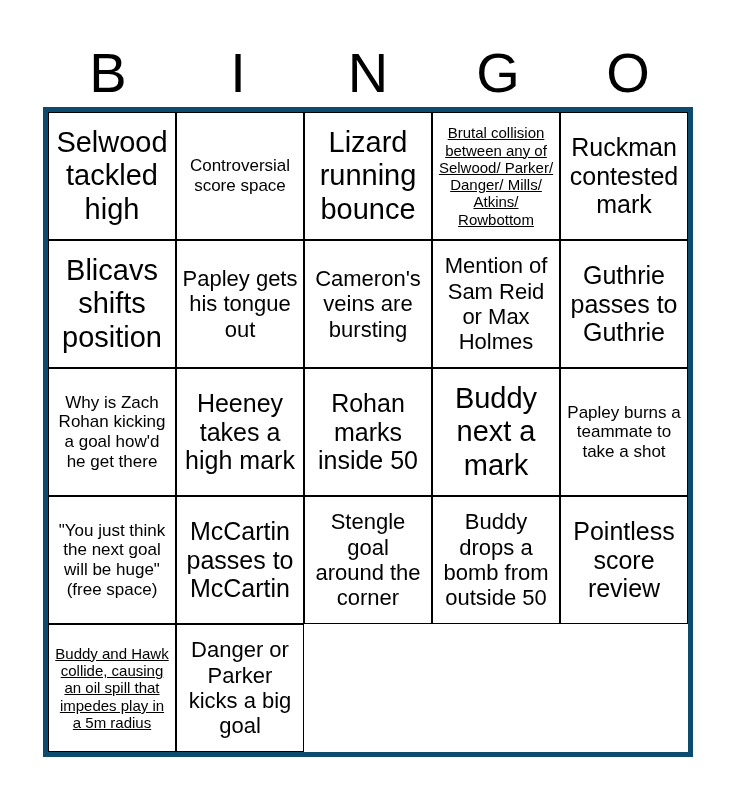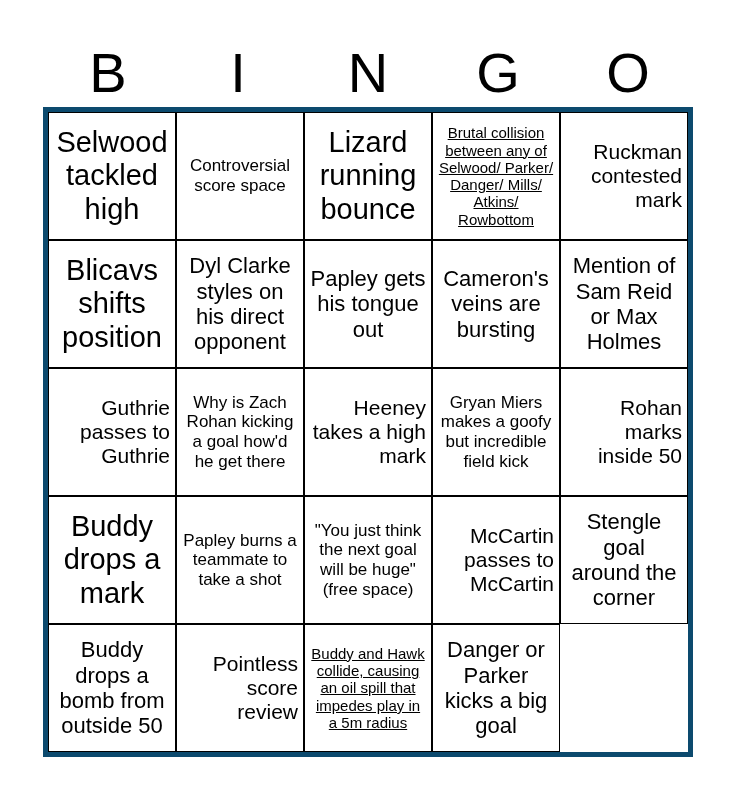--- a/index.html
+++ b/index.html
@@ -14,7 +14,7 @@
   .cell span { display: block; line-height: 1.15; }
   .s-xl { font-size: 36px; }
   .s-l { font-size: 29px; }
-  .s-m { font-size: 21px; text-align: right; }
+  .s-m { font-size: 25px; }
   .s-ml { font-size: 22px; }
   .s-xs { font-size: 17px; }
   .s-xxs { font-size: 15px; text-decoration: underline; }

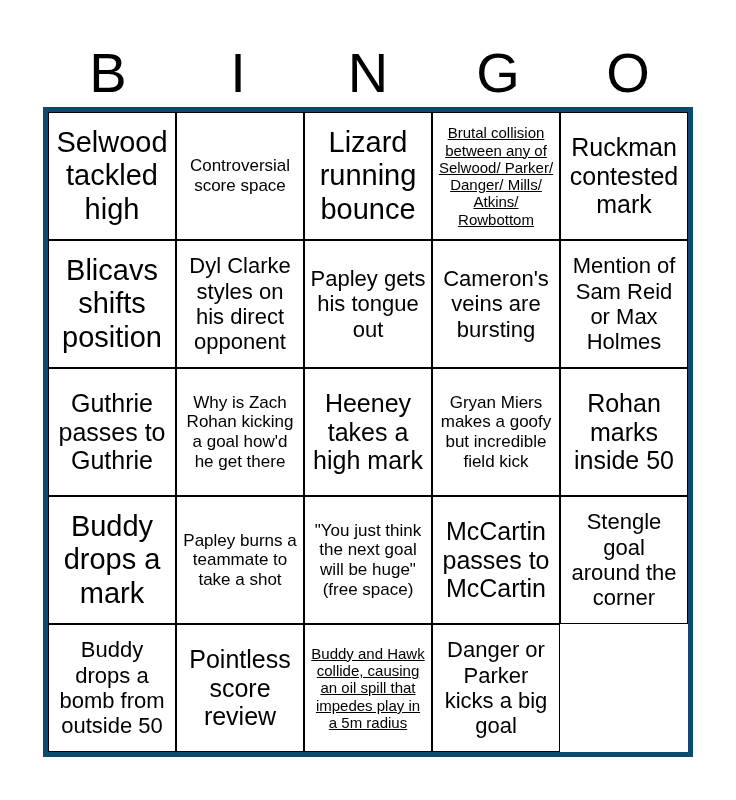--- a/index.html
+++ b/index.html
@@ -50,9 +50,6 @@
 
   <div class="cell">
       <span class="s-l">Blicavs shifts position</span>
-    </div>
-  <div class="cell">
-      <span class="s-ml">Dyl Clarke styles on his direct opponent</span>
     </div>
   <div class="cell">
       <span class="s-ml">Papley gets his tongue out</span>

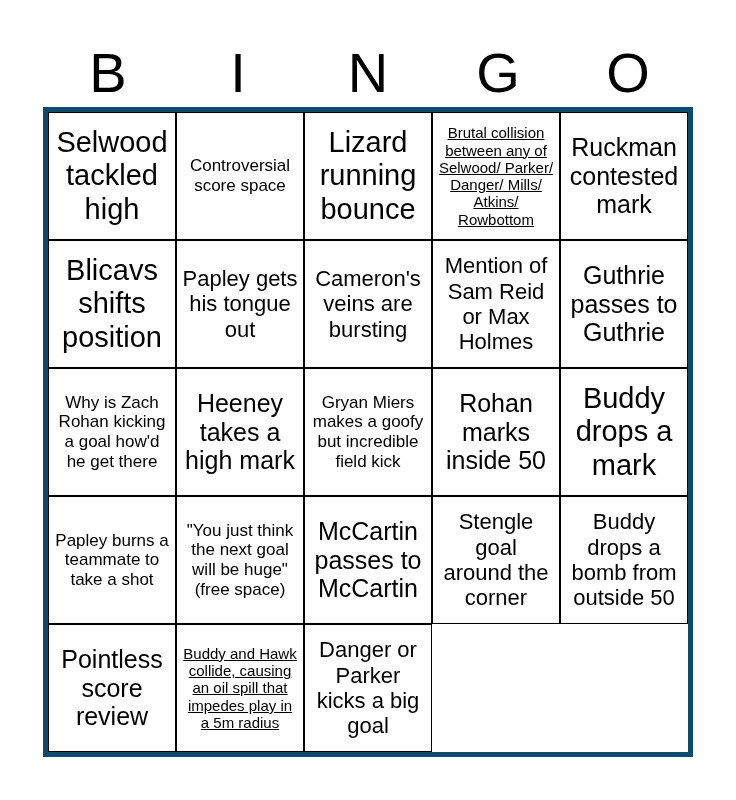--- a/index.html
+++ b/index.html
@@ -70,9 +70,6 @@
   <div class="cell">
       <span class="s-m">Heeney takes a high mark</span>
     </div>
-  <div class="cell">
-      <span class="s-xs">Gryan Miers makes a goofy but incredible field kick</span>
-    </div>
 
   <div class="cell">
       <span class="s-m">Rohan marks inside 50</span>

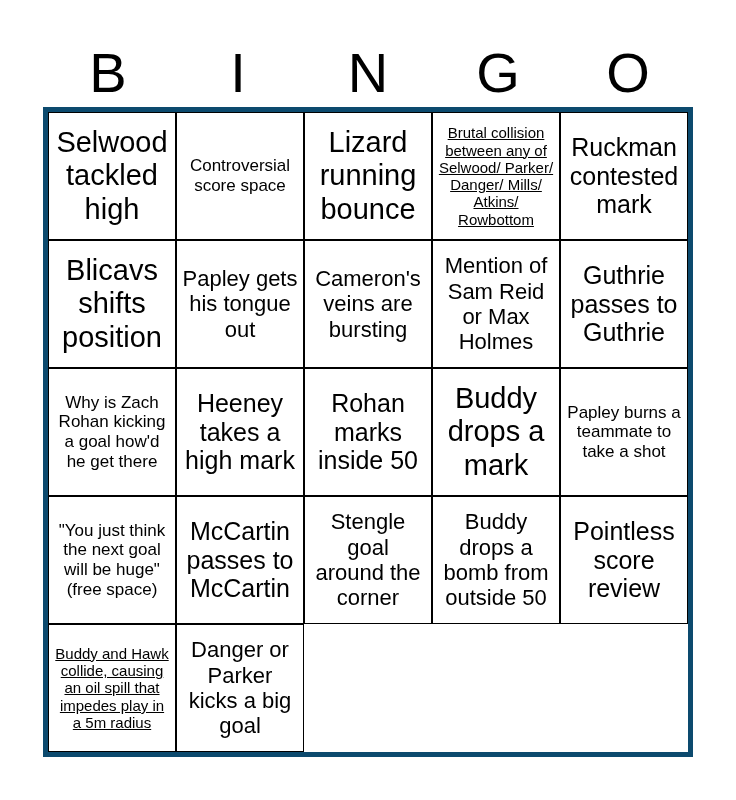--- a/index.html
+++ b/index.html
@@ -75,7 +75,7 @@
       <span class="s-m">Rohan marks inside 50</span>
     </div>
   <div class="cell">
-      <span class="s-l">Buddy drops a mark</span>
+      <span class="s-l">Buddy next a mark</span>
     </div>
   <div class="cell">
       <span class="s-xs">Papley burns a teammate to take a shot</span>

